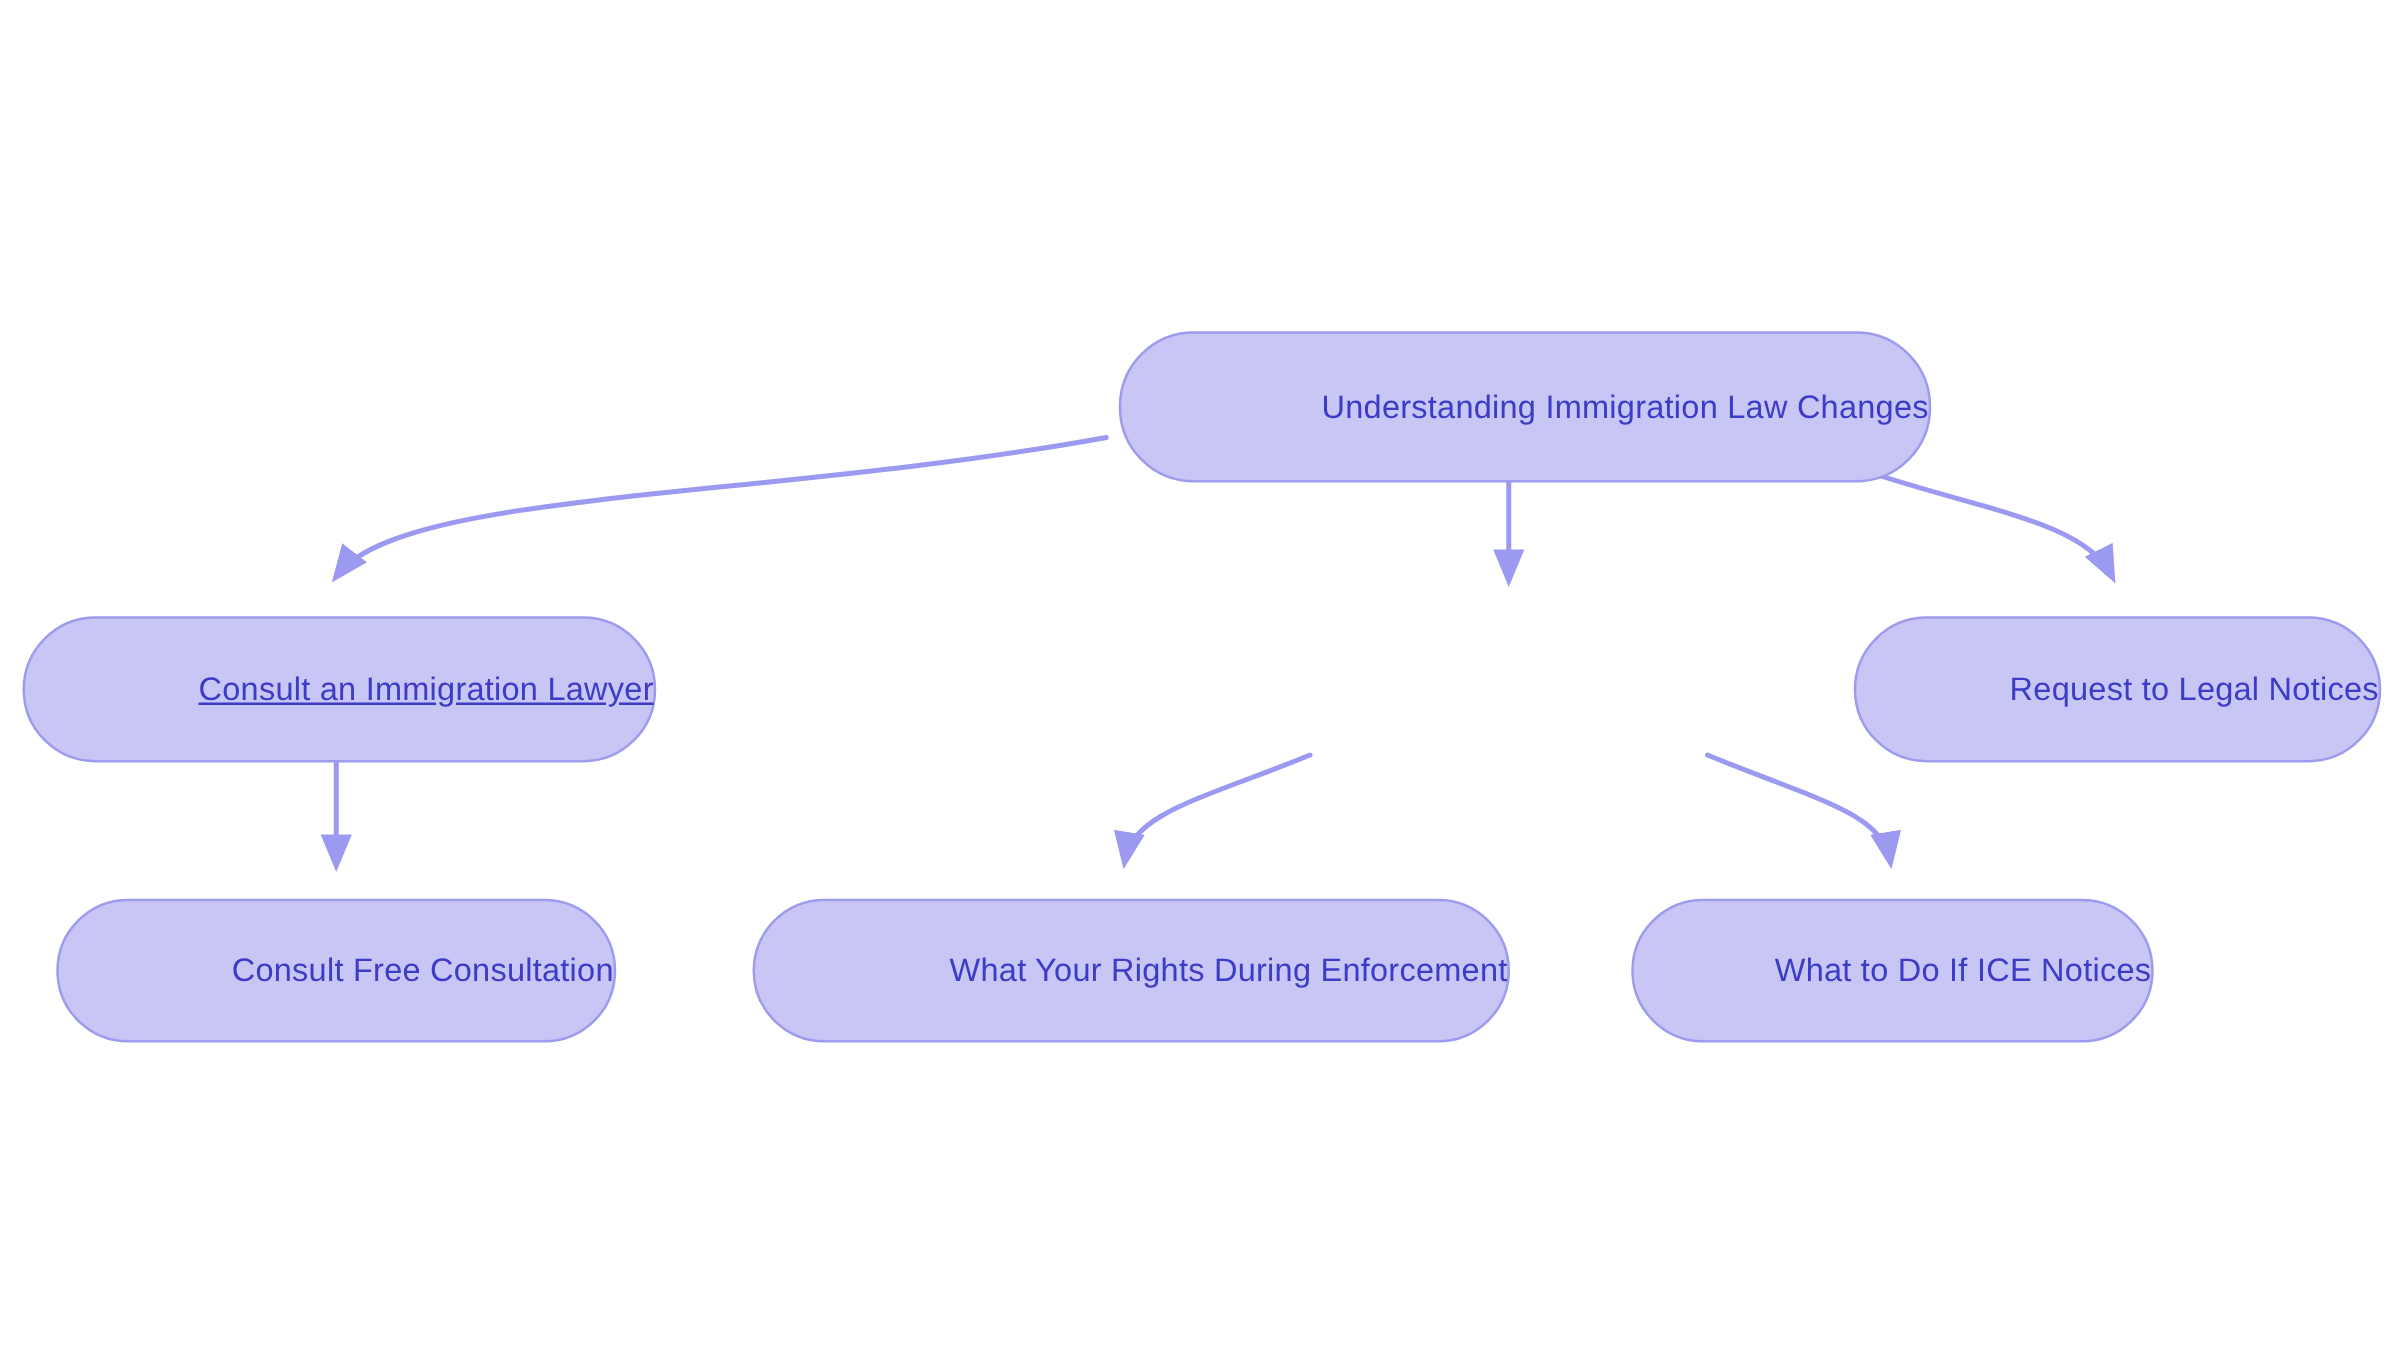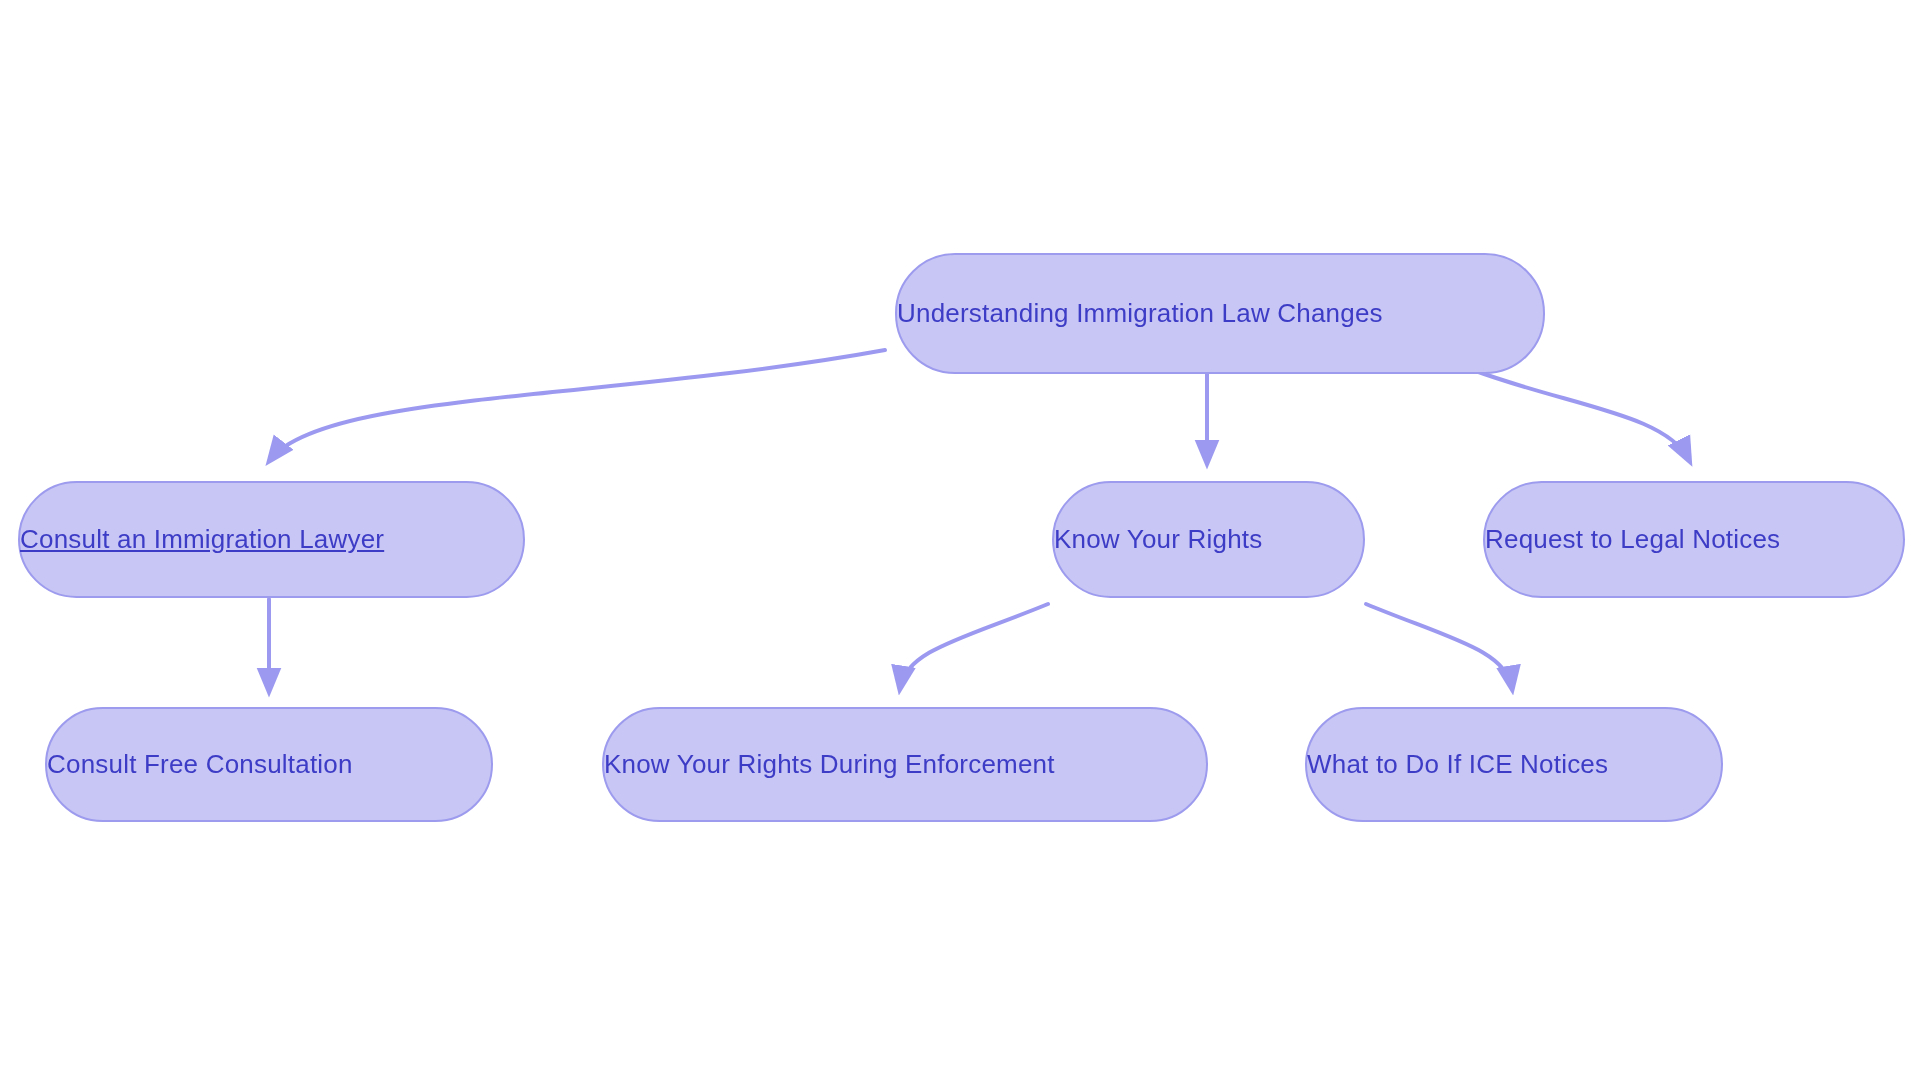--- a/index.html
+++ b/index.html
@@ -33,7 +33,7 @@
     box-sizing: border-box;
     display: flex;
     align-items: center;
-    justify-content: flex-start;
+    justify-content: flex-end;
     background: var(--node-fill, #c7c6f4);
     border: 2px solid var(--node-border, #9d9bee);
     border-radius: 60px;
@@ -42,6 +42,7 @@
     letter-spacing: 0.2px;
     text-align: center;
     white-space: nowrap;
+    margin-top: 12px;
   }
   
   .node-root    { left: 895px;  top: 253px; width: 650px; height: 121px; }

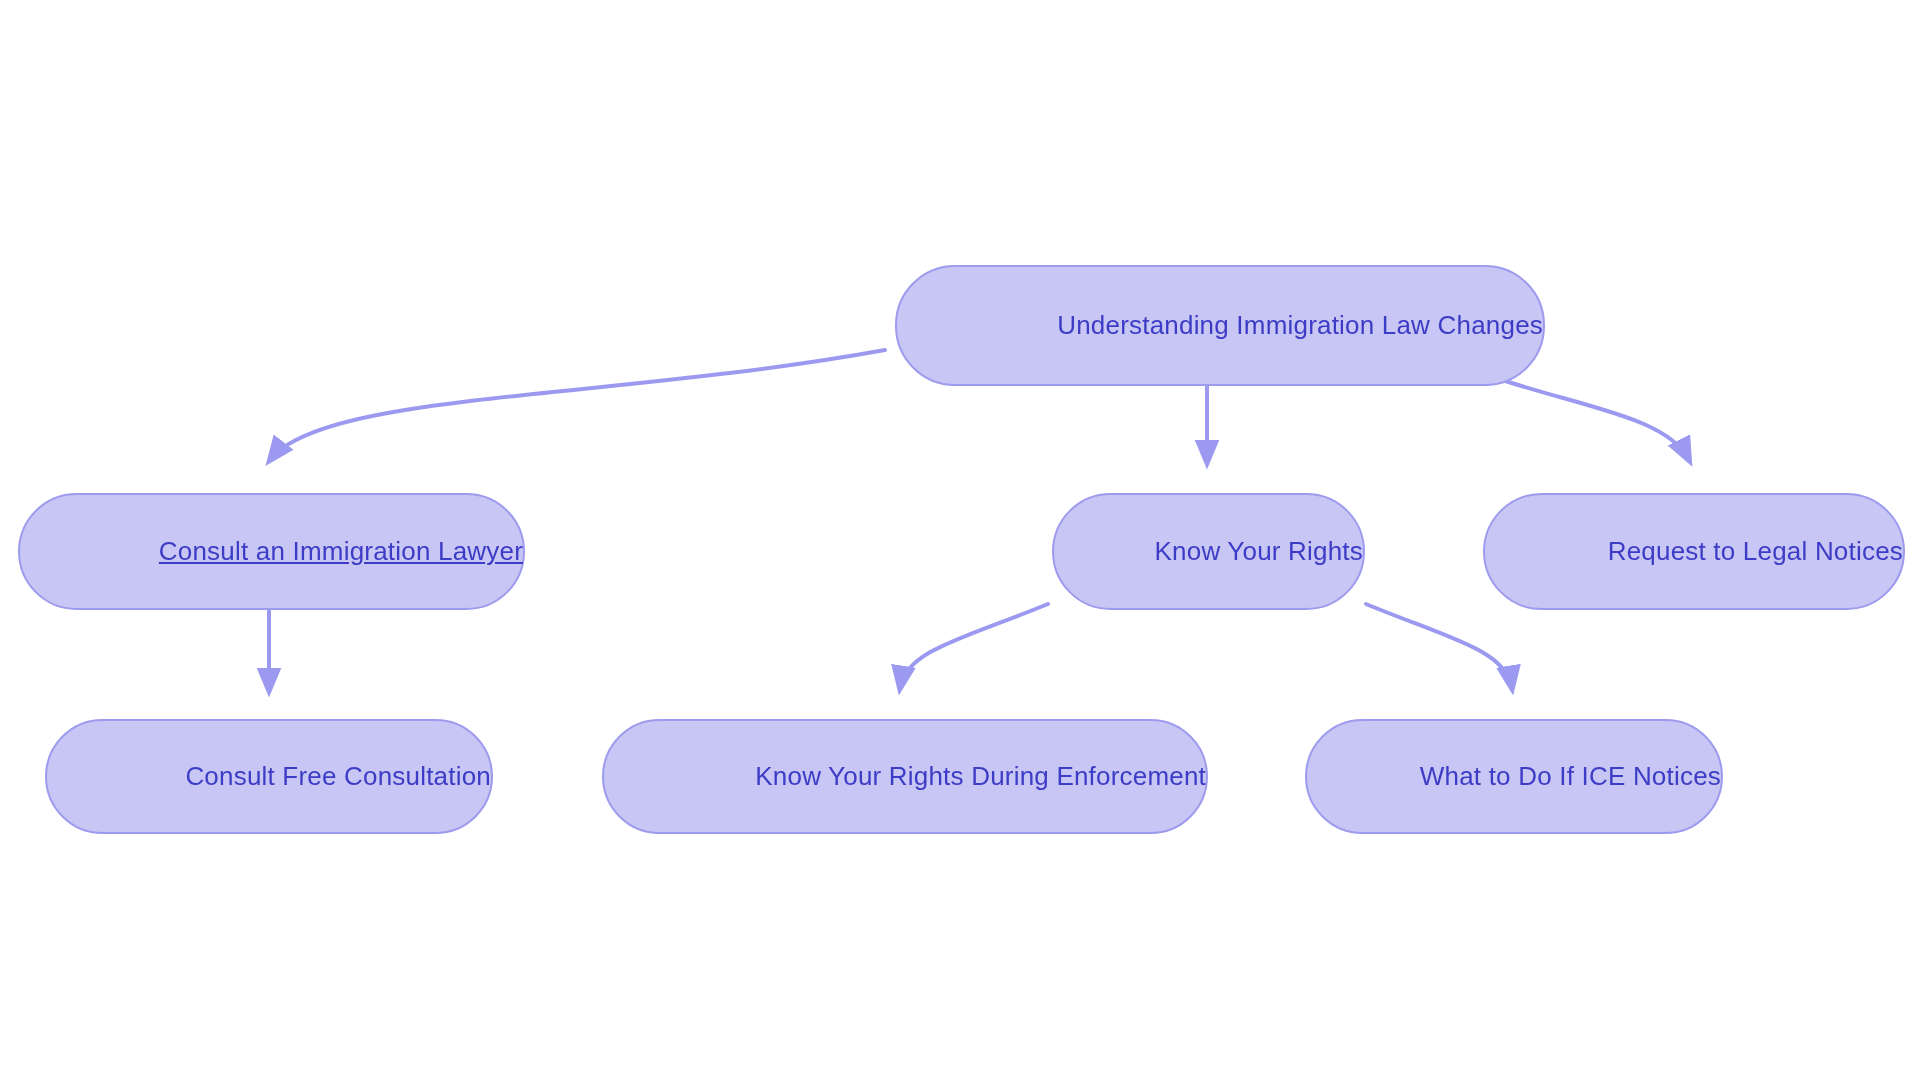--- a/index.html
+++ b/index.html
@@ -80,9 +80,6 @@
     <span>Consult an Immigration Lawyer</span>
   </div>
 
-  <div class="flow-node node-know">
-    <span>Know Your Rights</span>
-  </div>
 
   <div class="flow-node node-respond">
     <span>Request to Legal Notices</span>

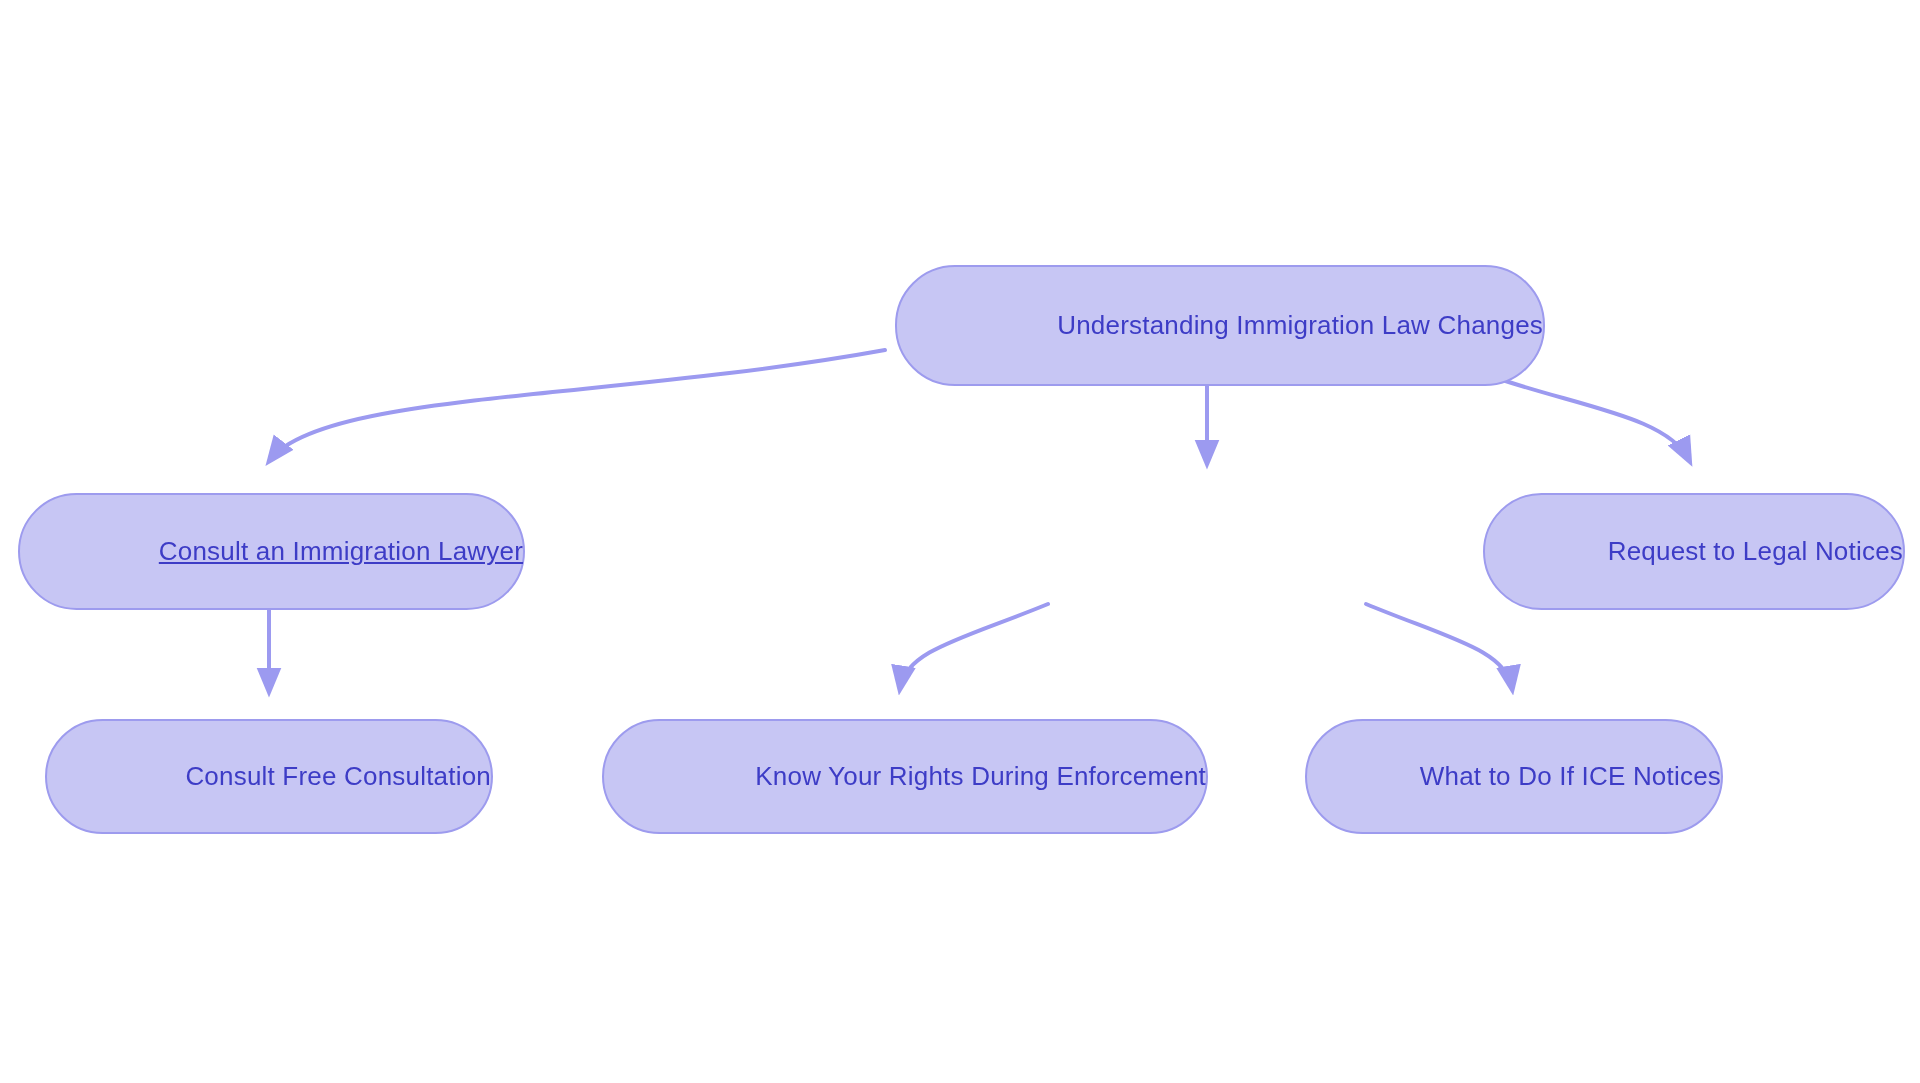--- a/index.html
+++ b/index.html
@@ -90,7 +90,7 @@
   </div>
 
   <div class="flow-node node-during">
-    <span>Know Your Rights During Enforcement</span>
+    <span>What Your Rights During Enforcement</span>
   </div>
 
   <div class="flow-node node-ice">

